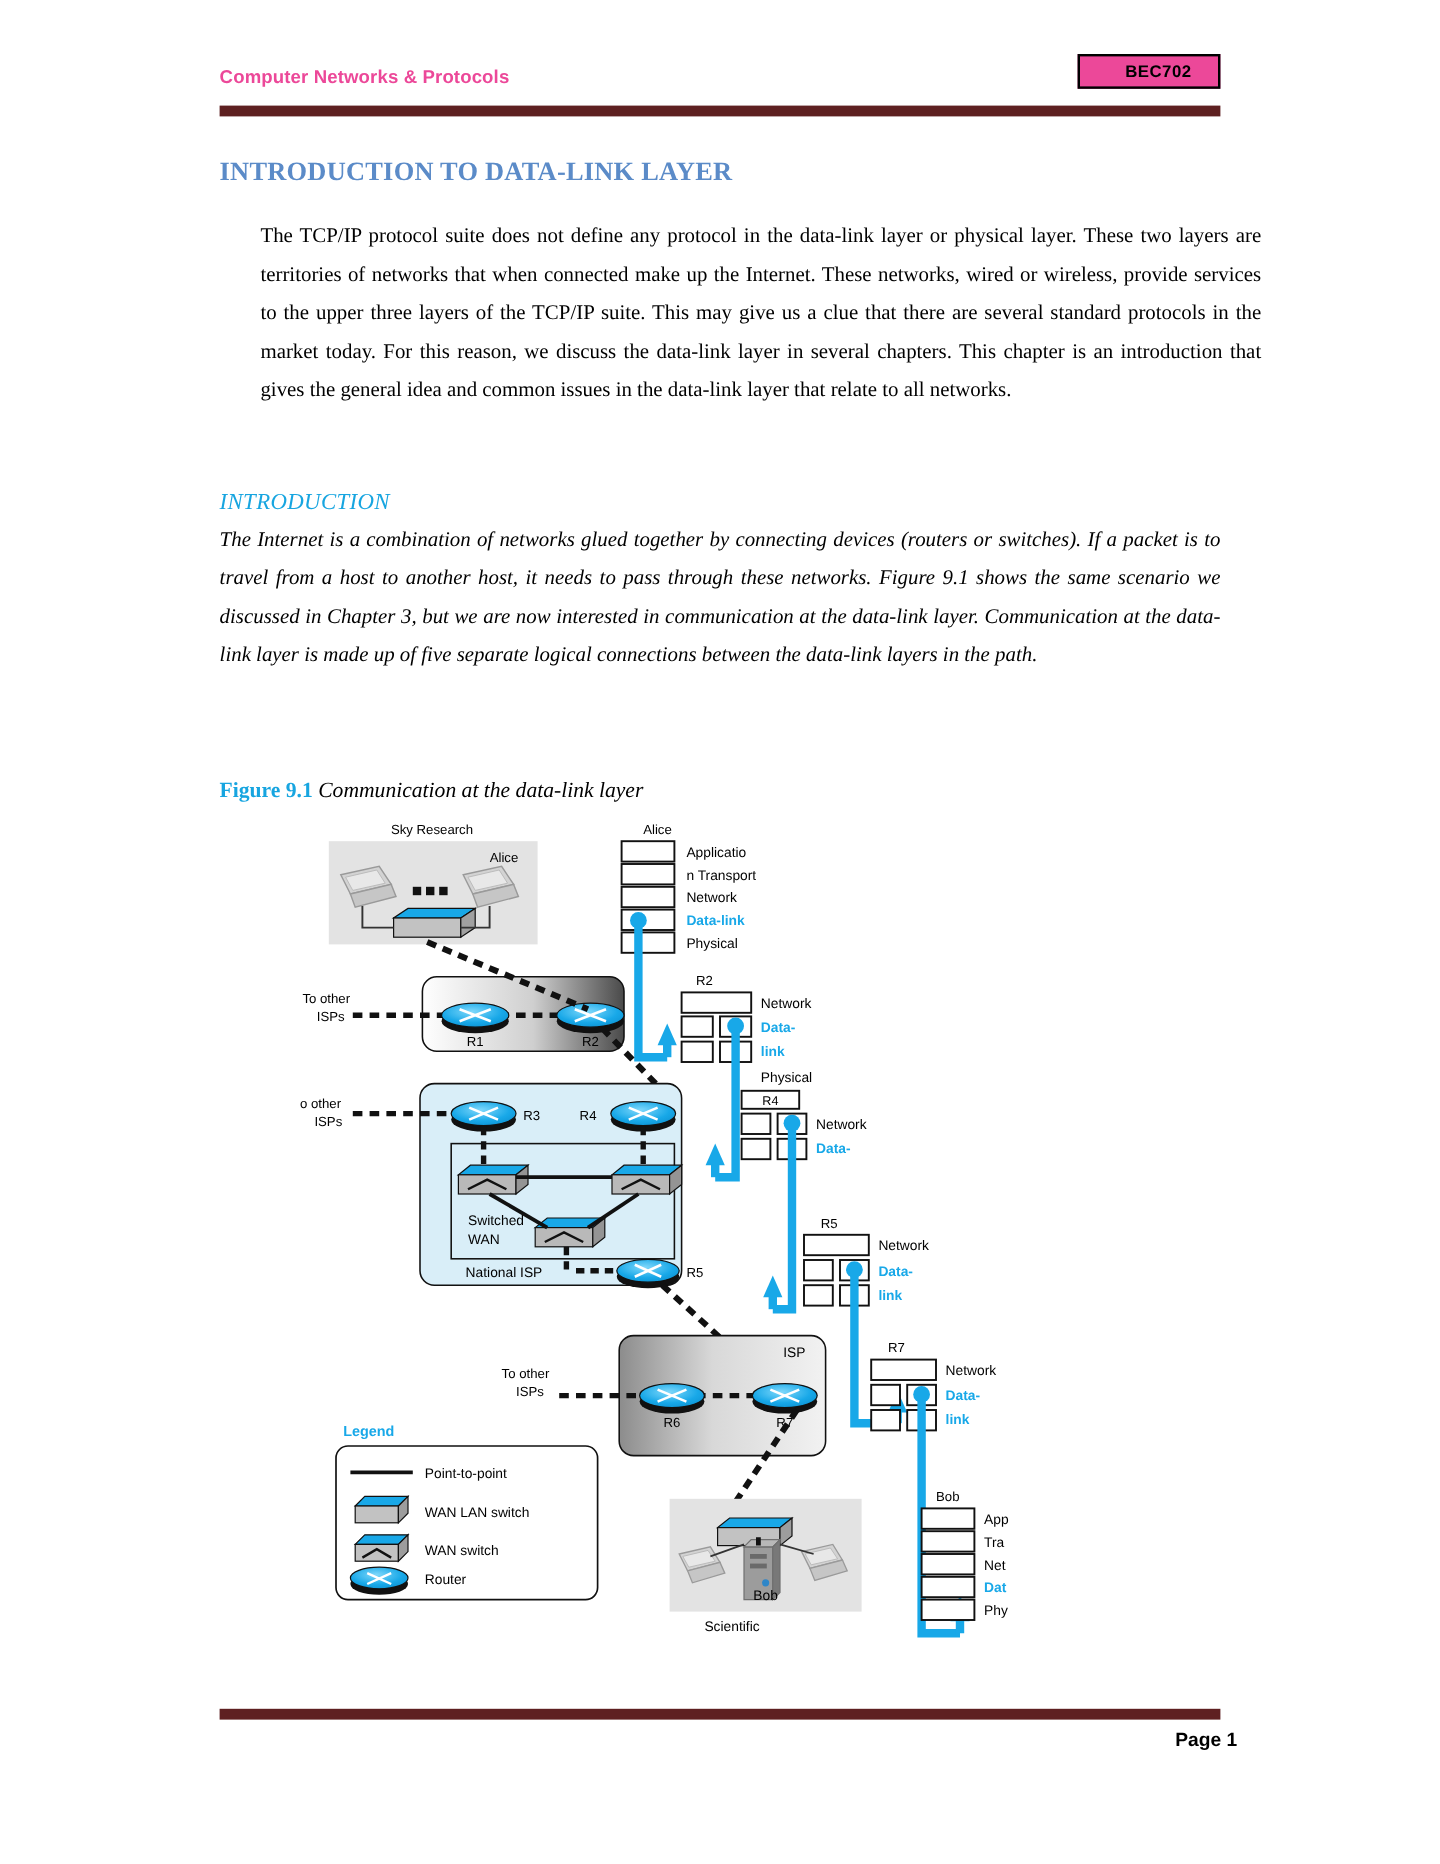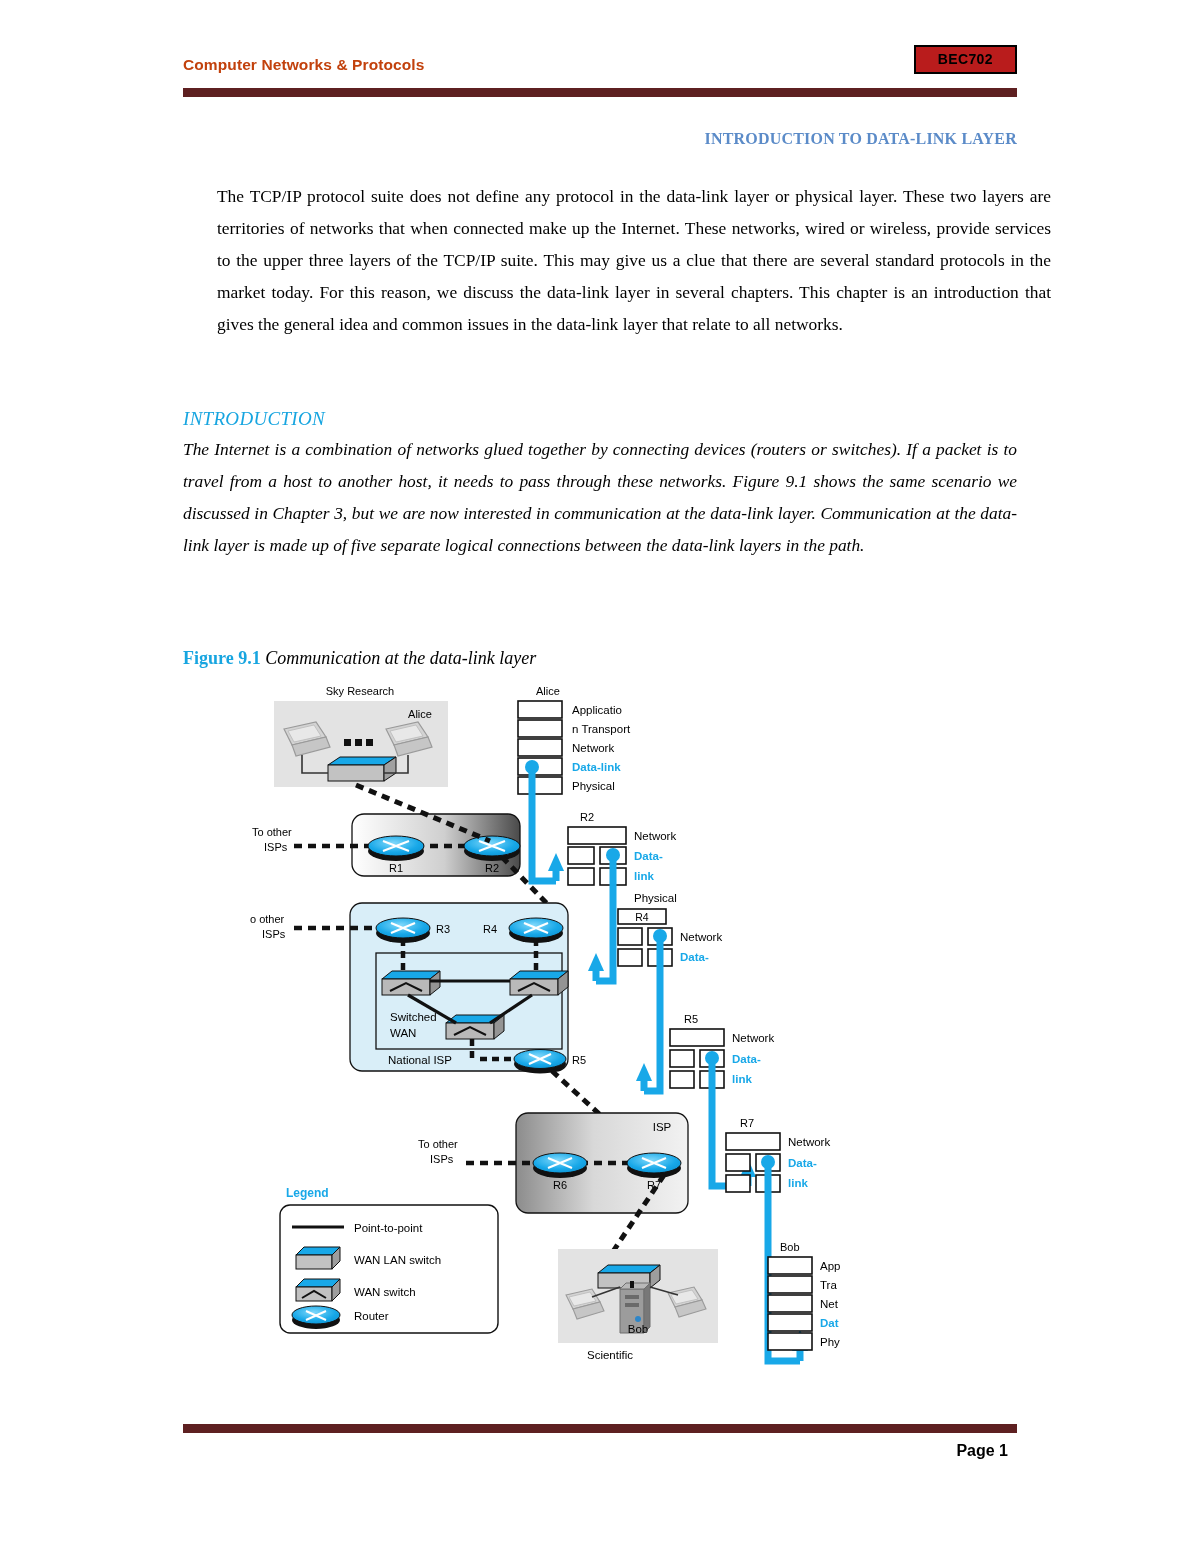--- a/index.html
+++ b/index.html
@@ -40,7 +40,7 @@
     font-size: 15.5px;
     font-weight: 600;
     letter-spacing: 0.1px;
-    color: #c2410c;
+    color: #ec4899;
     white-space: nowrap;
   }
   .course-code-box {

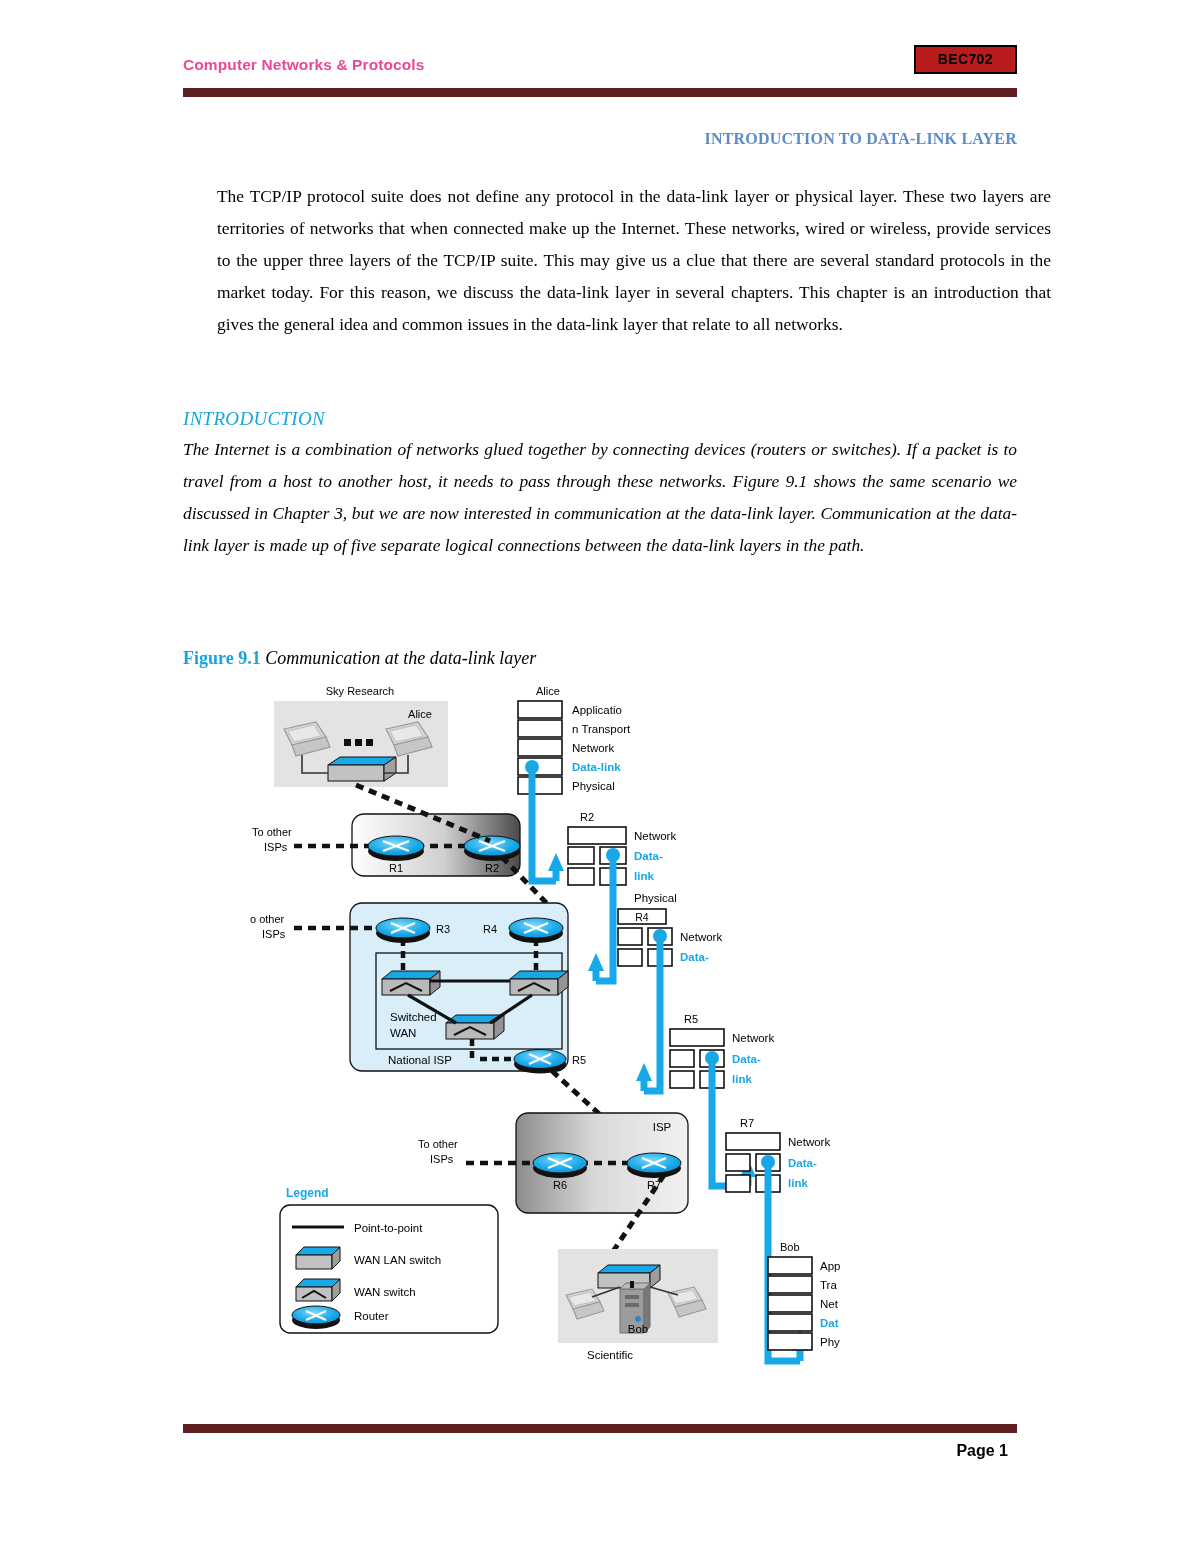--- a/index.html
+++ b/index.html
@@ -48,8 +48,8 @@
     right: 0;
     top: -11px;
     border: 2px solid #000;
-    background: #b91c1c;
-    padding: 4px 22px 5px 22px;
+    background: #ec4899;
+    padding: 4px 22px 5px 38px;
     font-family: "Liberation Sans", sans-serif;
     font-size: 14px;
     font-weight: 700;

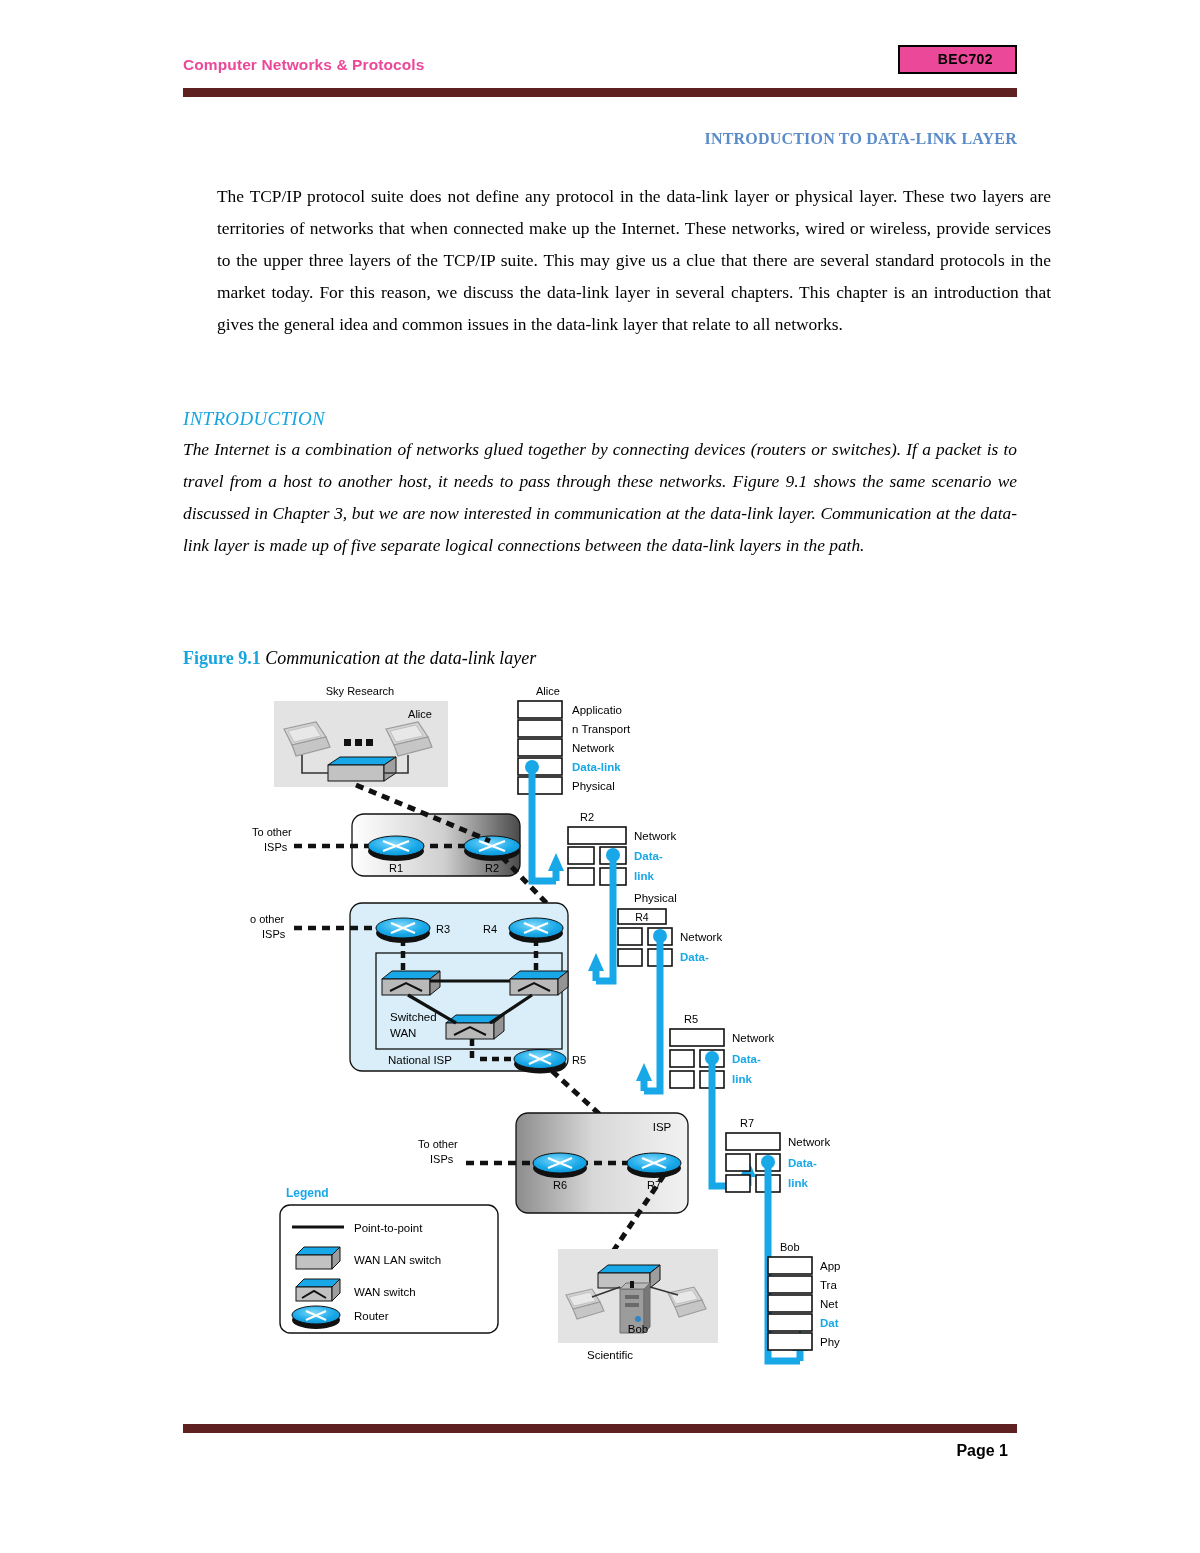--- a/index.html
+++ b/index.html
@@ -89,9 +89,9 @@
     left: 183px;
     top: 130px;
     width: 834px;
-    text-align: right;
+    text-align: left;
     font-family: "Liberation Serif", serif;
-    font-size: 16px;
+    font-size: 22px;
     font-weight: 700;
     letter-spacing: 0.2px;
     color: #5b8bc8;

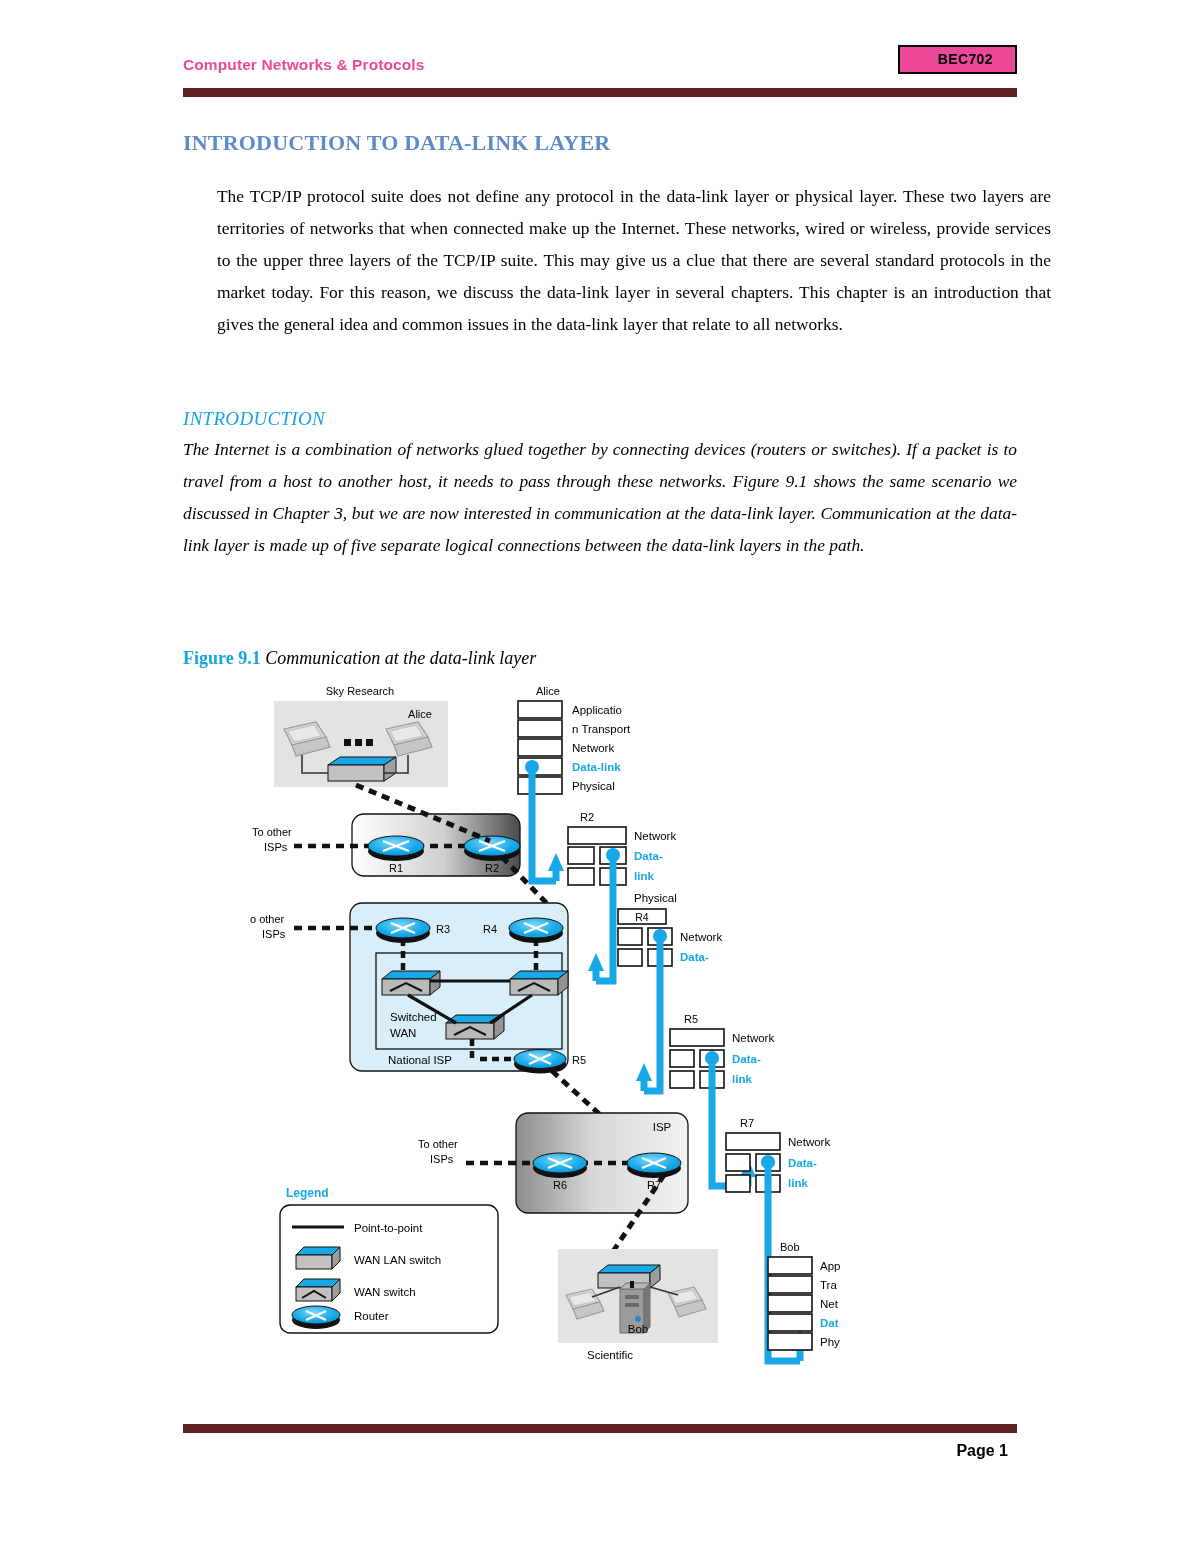--- a/index.html
+++ b/index.html
@@ -75,7 +75,7 @@
   }
   .footer-page {
     position: absolute;
-    right: 192px;
+    right: 169px;
     top: 1442px;
     font-family: "Liberation Sans", sans-serif;
     font-size: 16px;

